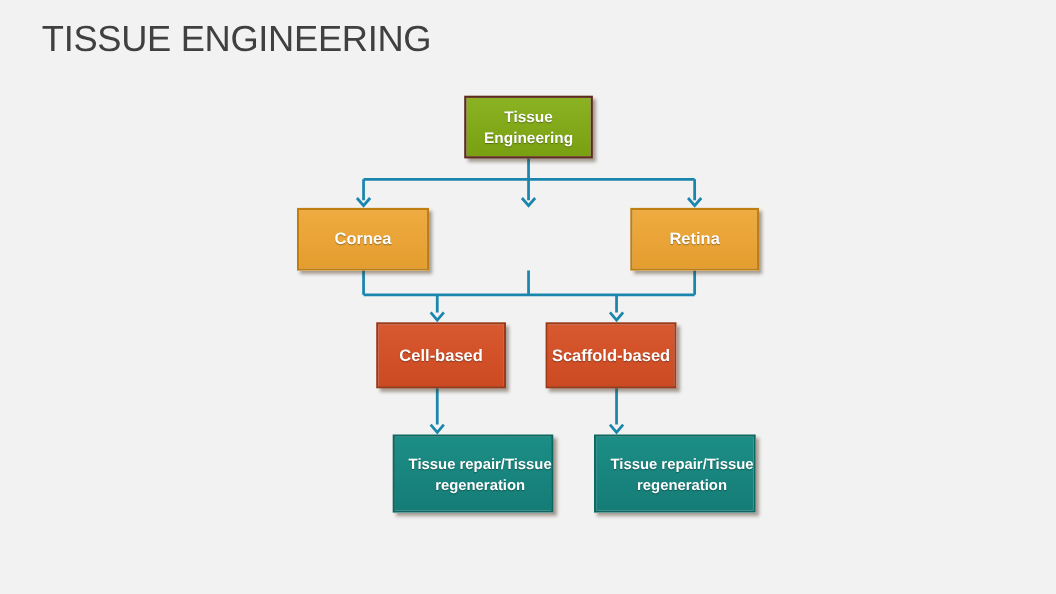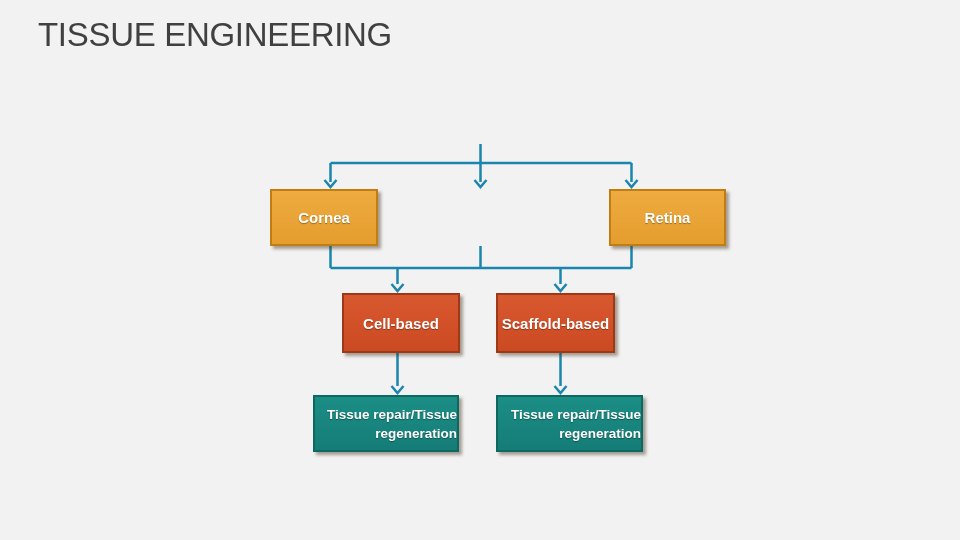--- a/index.html
+++ b/index.html
@@ -95,6 +95,10 @@
     </g>
   </svg>
 
+  <div class="node node-root">
+    <div class="line">Tissue</div>
+    <div class="line">Engineering</div>
+  </div>
 
   <div class="node row2 node-cornea">
     <div class="line">Cornea</div>

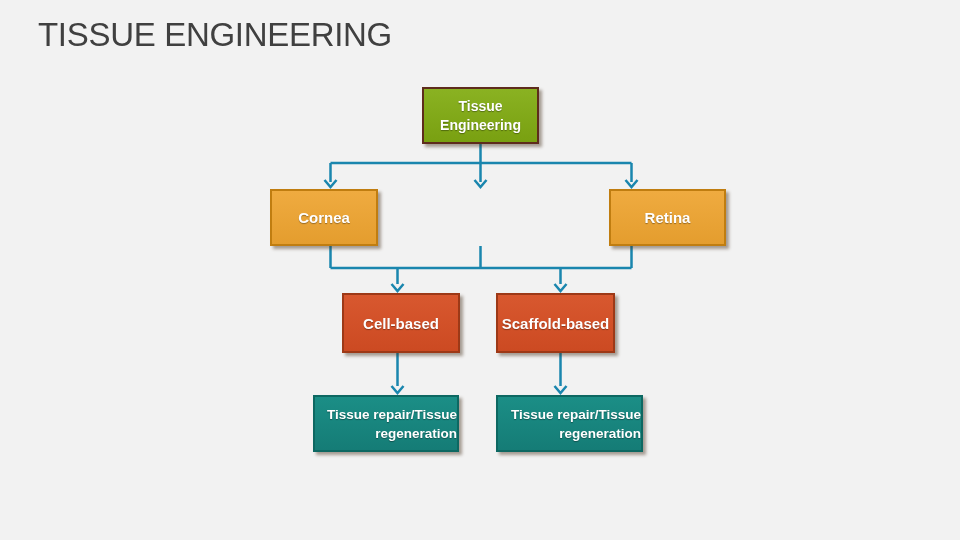--- a/index.html
+++ b/index.html
@@ -42,7 +42,7 @@
     border:2px solid #c07d10;
     font-size:15px;
   }
-  .node-cornea { left:270px; width:108px; }
+  .node-cornea { left:270px; width:120px; }
   .node-lens   { left:422px; }
   .node-retina { left:573px;margin-left:36px; }
 

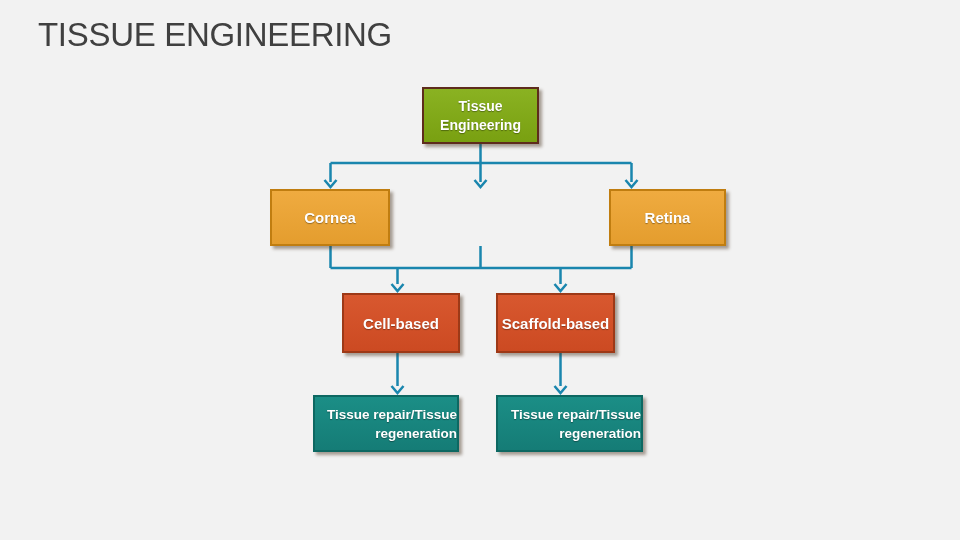--- a/index.html
+++ b/index.html
@@ -44,7 +44,7 @@
   }
   .node-cornea { left:270px; width:120px; }
   .node-lens   { left:422px; }
-  .node-retina { left:573px;margin-left:36px; }
+  .node-retina { left:573px; }
 
   .row3 {
     top:293px; width:118px; height:60px;

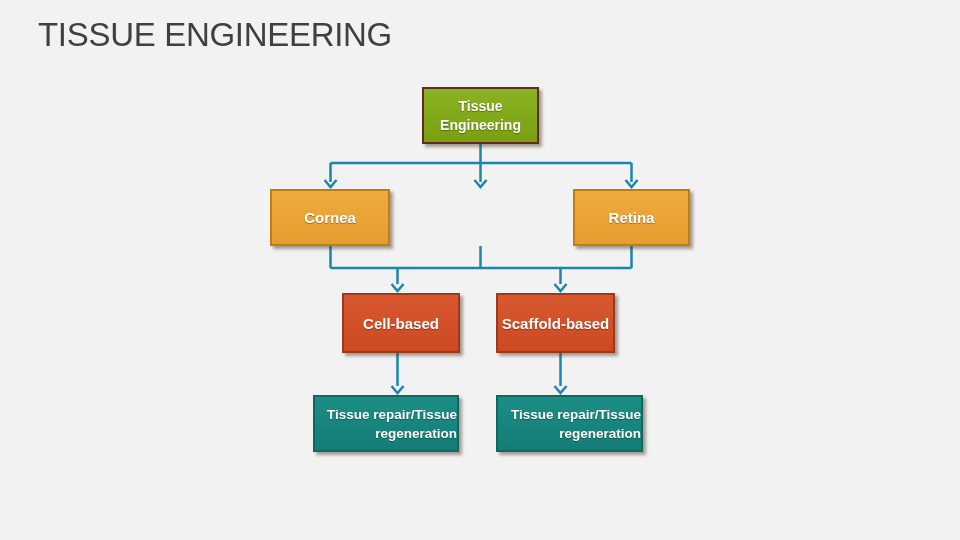--- a/index.html
+++ b/index.html
@@ -56,12 +56,13 @@
   .node-scaffold { left:496px; width:119px; }
 
   .row4 {
-    top:395px; width:146px; height:57px;
+    top:395px; width:146px; height:71px;
     background:linear-gradient(#1b8e86, #157c76);
     border:2px solid #0d6862;
     font-size:13.5px; line-height:19px;
-    align-items:flex-end; text-align:left;
+    align-items:center; text-align:left;
     padding-left:13px;
+    margin-left:44px;
   }
   .node-repair-left  { left:313px; }
   .node-repair-right { left:496px; width:147px; }

